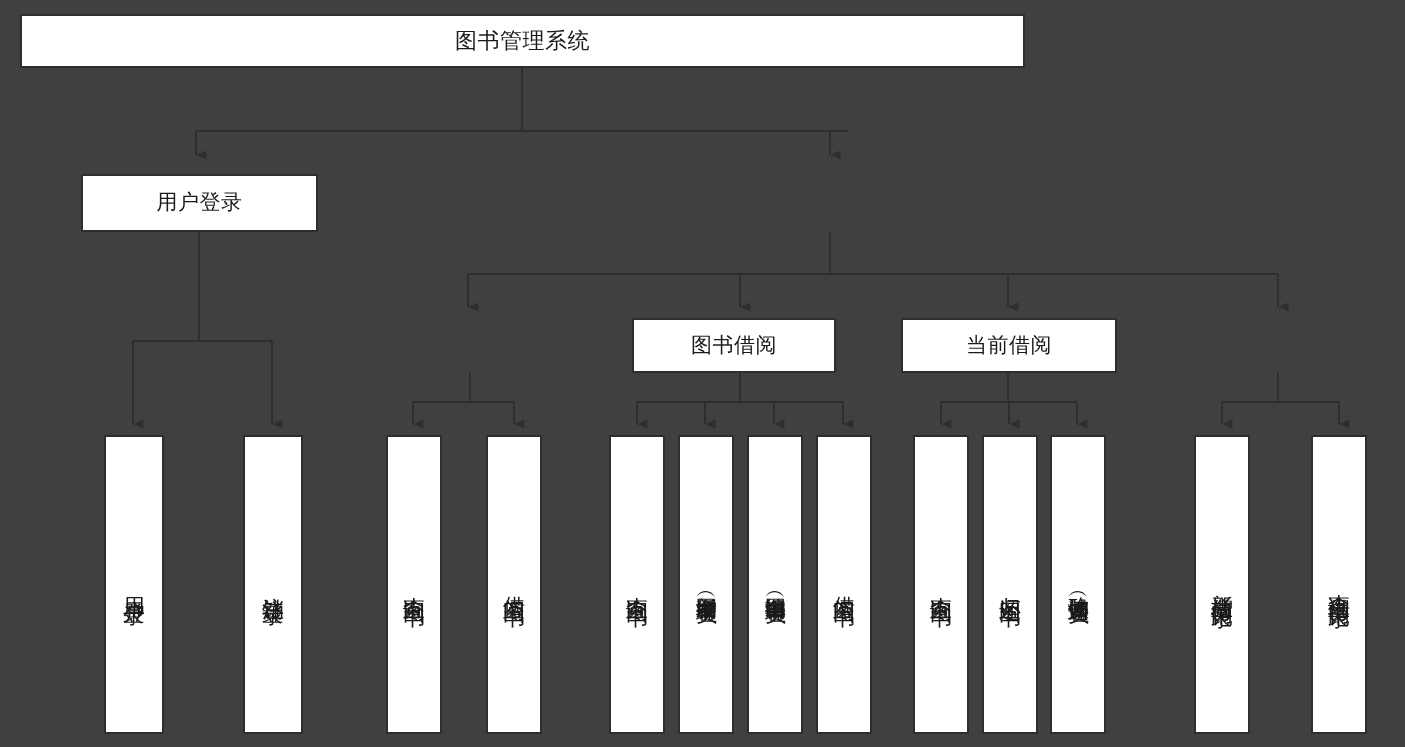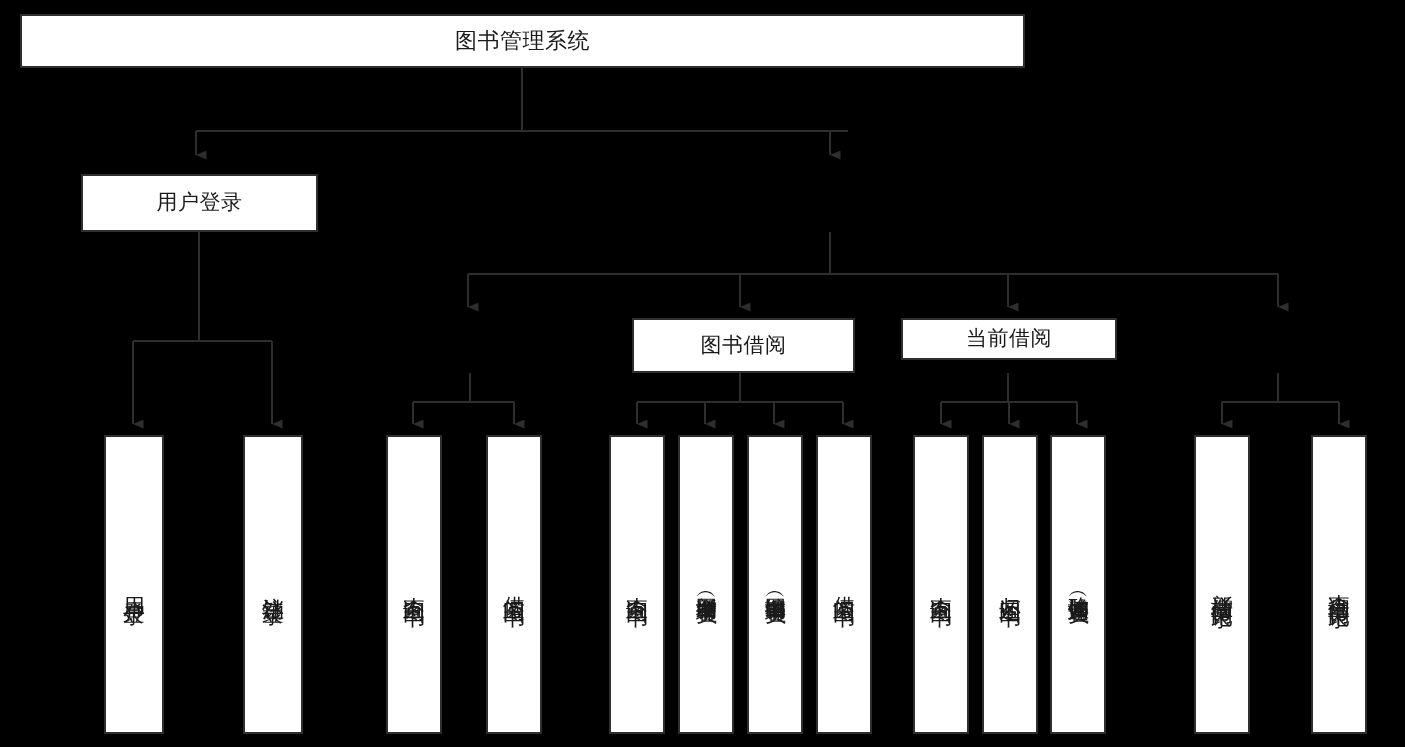--- a/index.html
+++ b/index.html
@@ -17,7 +17,7 @@
     position: relative;
     width: 1405px;
     height: 747px;
-    background: #000000;
+    background: #404040;
   }
   svg.diagram-canvas {
     position: absolute;

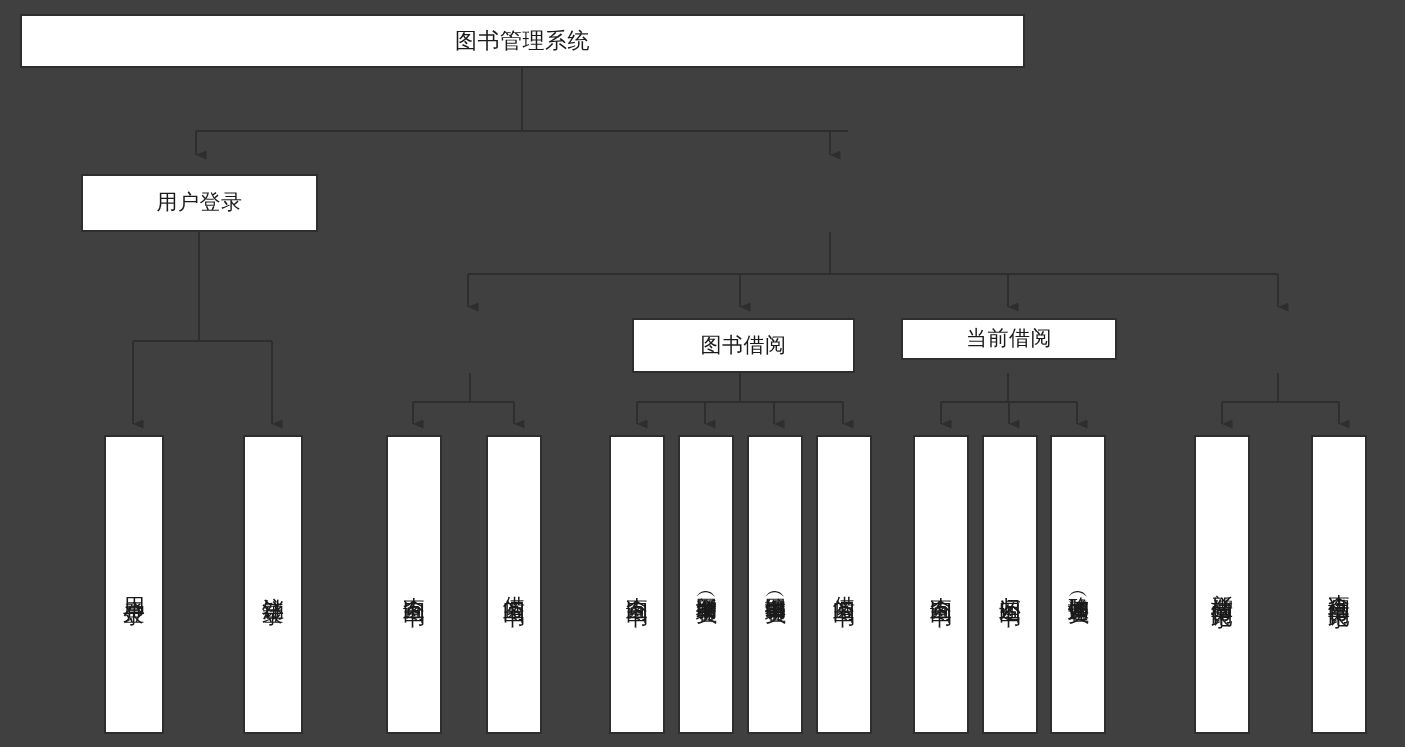--- a/index.html
+++ b/index.html
@@ -136,7 +136,7 @@
 
 
 
-  <div class="node-box" style="left:632px; top:318px; width:223px; height:55px;">
+  <div class="node-box" style="left:632px; top:318px; width:204px; height:55px;">
     <span class="node-label h-label">图书借阅</span>
   </div>
 

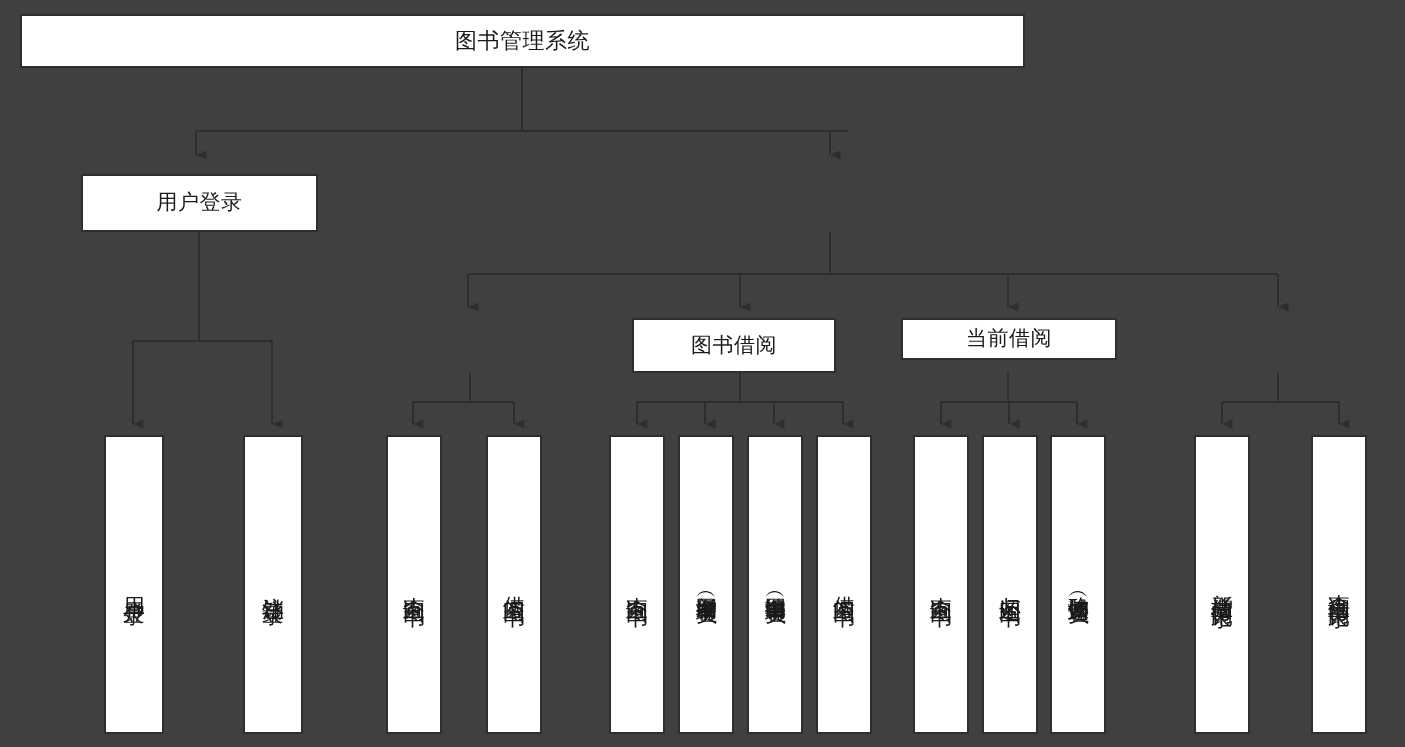--- a/index.html
+++ b/index.html
@@ -140,7 +140,7 @@
     <span class="node-label h-label">图书借阅</span>
   </div>
 
-  <div class="node-box" style="left:901px; top:318px; width:216px; height:42px;">
+  <div class="node-box" style="left:901px; top:318px; width:216px; height:55px;">
     <span class="node-label h-label">当前借阅</span>
   </div>
 

